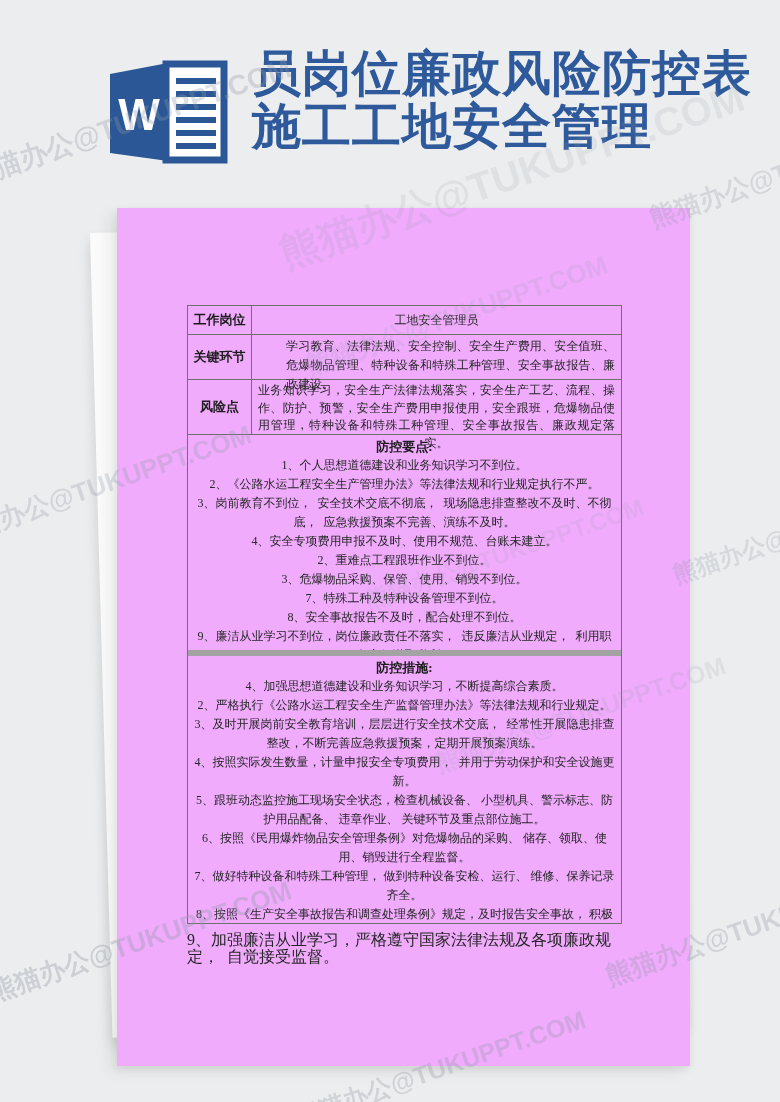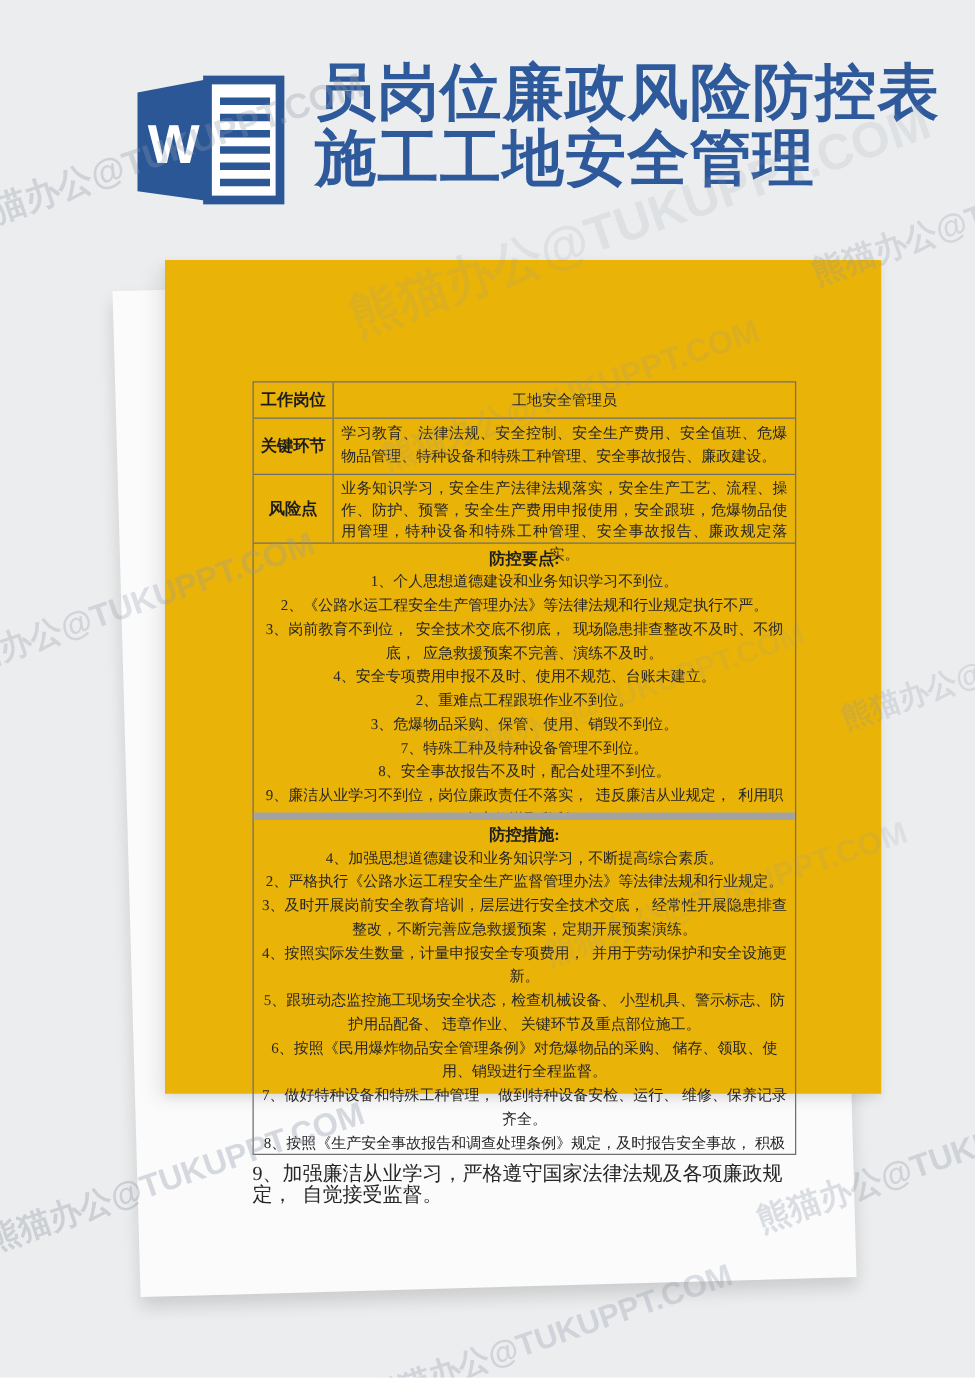--- a/index.html
+++ b/index.html
@@ -25,10 +25,9 @@
     box-shadow:0 8px 14px rgba(0,0,0,.14);
   }
   .page{
-    position:absolute;left:117px;top:208px;width:573px;height:667px;z-index:2;
-    background:#eab308;
+    position:absolute;left:117px;top:208px;width:573px;height:858px;z-index:2;
+    background:#f0abfc;
     box-shadow:-9px 6px 14px rgba(0,0,0,.06),0 3px 8px rgba(0,0,0,.08);
-    margin-left:15px;
   }
 
   

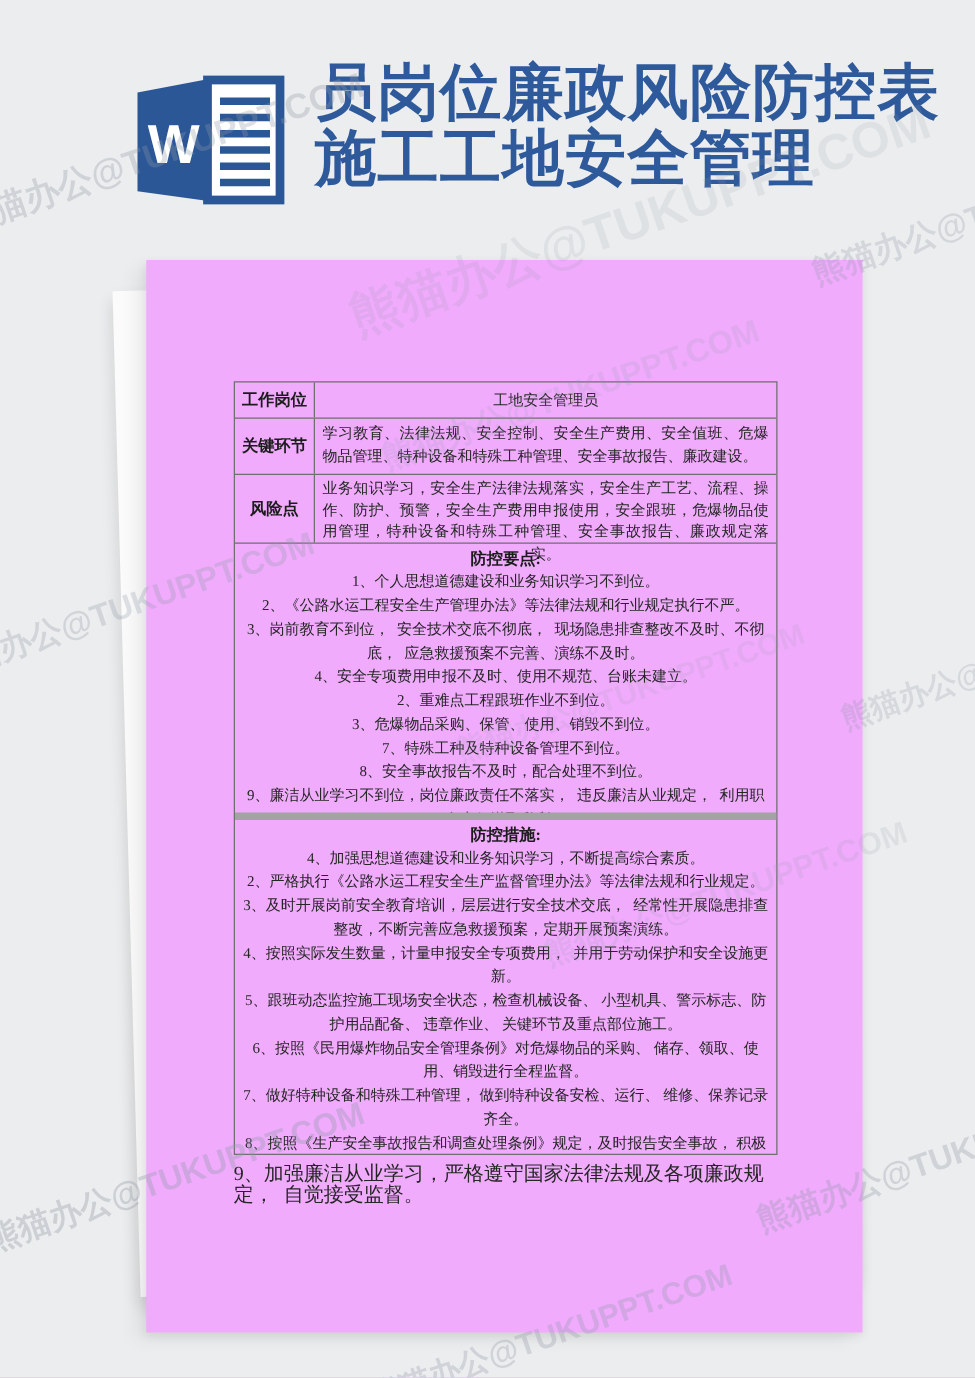--- a/index.html
+++ b/index.html
@@ -46,7 +46,7 @@
   .val{flex:1;box-sizing:border-box;padding:2px 6px;line-height:19px;}
   .r1{height:29px;}
   .r1 .val{display:flex;align-items:center;justify-content:center;}
-  .r2{height:45px;}
+  .r2{height:45px;gap:28px;}
   .r2 .val{text-align:justify;font-family:Liberation Serif, serif;}
   .r3{height:55px;}
   .r3 .val{line-height:17.5px;text-align:justify;text-align-last:center;}

